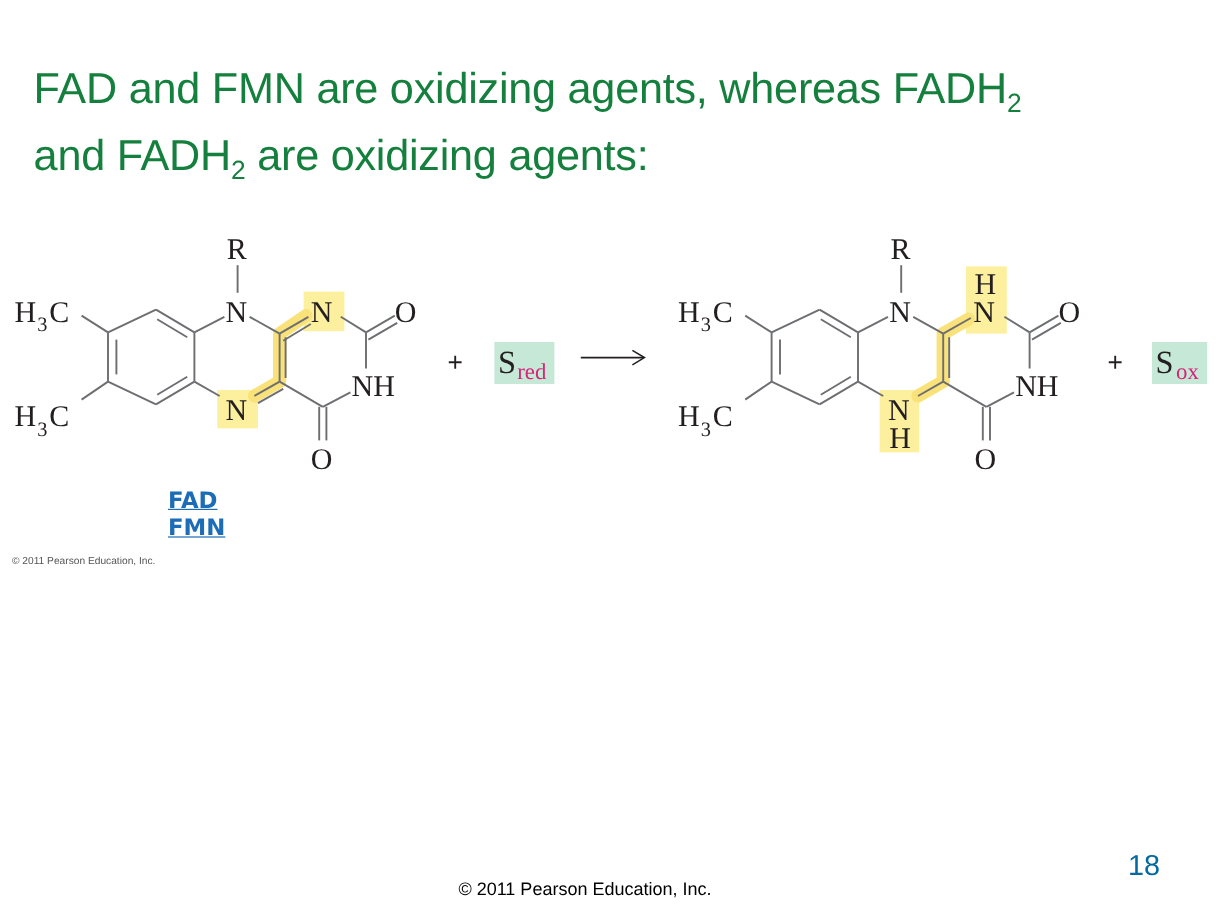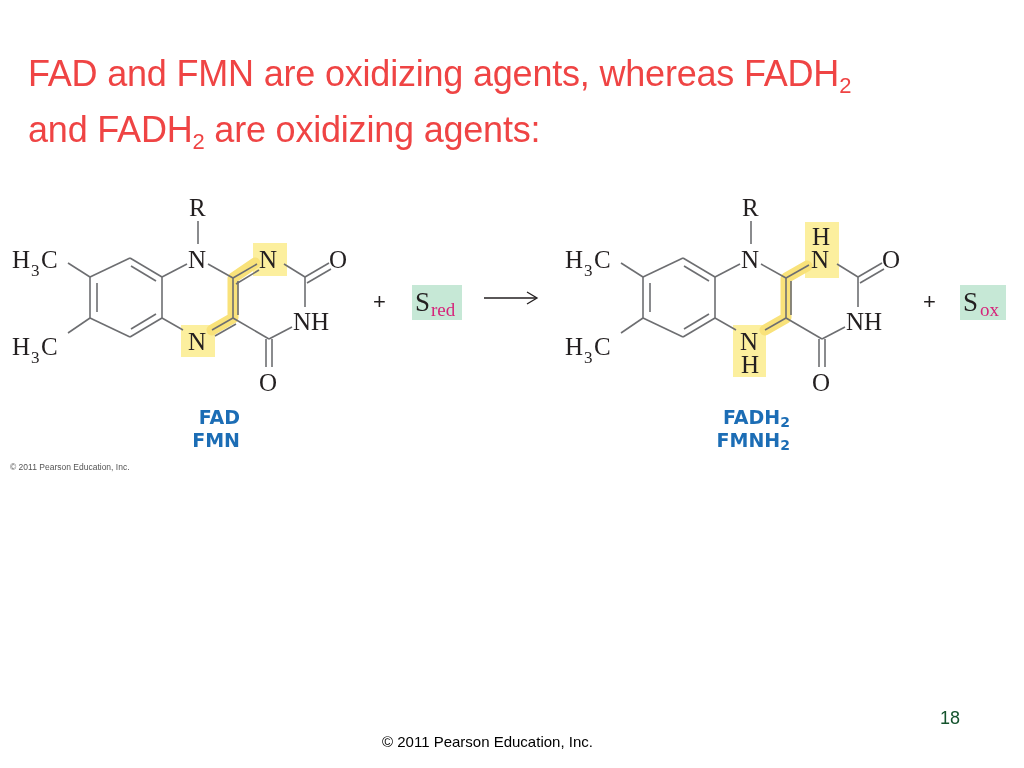--- a/index.html
+++ b/index.html
@@ -4,7 +4,7 @@
   <style>
     html, body { margin: 0; padding: 0; }
     body { width: 1024px; height: 768px; background: #ffffff; position: relative; overflow: hidden; font-family: "Liberation Sans", sans-serif; }
-    .title { position: absolute; left: 28px; top: 46px; width: 960px; color: #ef4444; font-size: 36px; line-height: 56px; font-family: "Liberation Sans", sans-serif; letter-spacing: -0.2px; }
+    .title { position: absolute; left: 28px; top: 46px; width: 960px; color: #15803d; font-size: 36px; line-height: 56px; font-family: "Liberation Sans", sans-serif; letter-spacing: -0.2px; }
     .title sub { font-size: 22px; vertical-align: -7px; line-height: 0; }
     .figure { position: absolute; left: 0; top: 185px; width: 1024px; height: 300px; }
     .figure svg { position: absolute; left: 0; top: 0; }

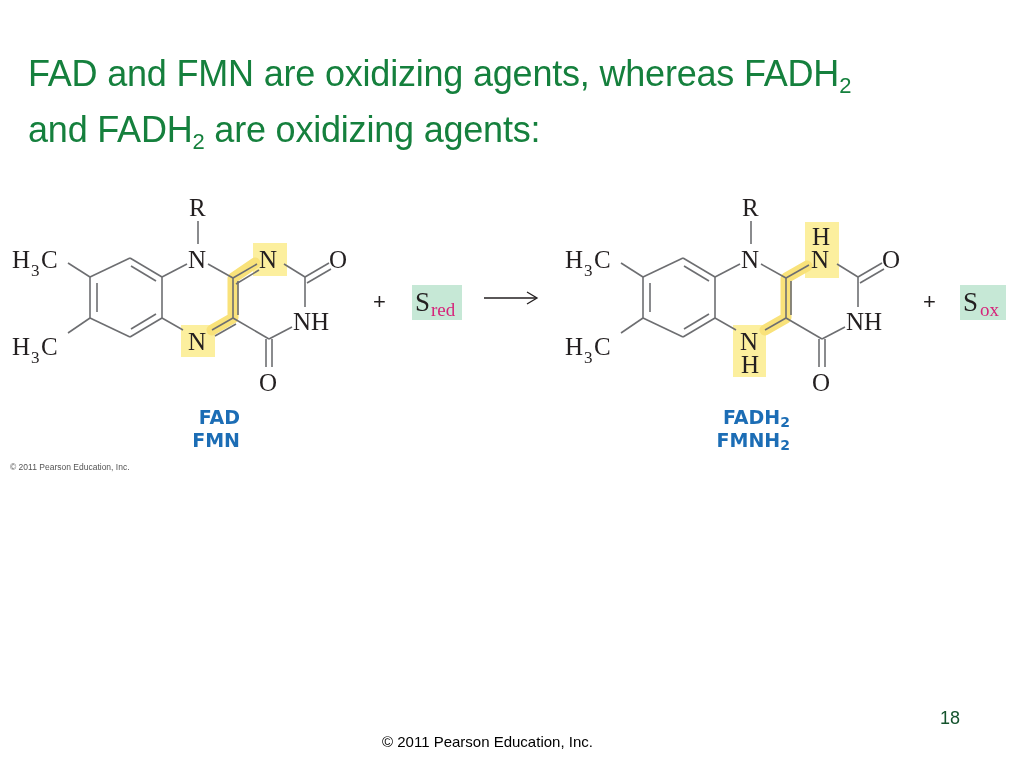--- a/index.html
+++ b/index.html
@@ -17,7 +17,7 @@
     .s-letter { font-family: "Liberation Serif", serif; font-size: 27px; fill: #231f20; }
     .s-sub { font-family: "Liberation Serif", serif; font-size: 19px; fill: #d6247a; }
     .plus { font-family: "Liberation Sans", sans-serif; font-size: 22px; fill: #231f20; }
-    .label { position: absolute; color: #1c6db5; font-family: "DejaVu Sans", sans-serif; font-weight: bold; font-size: 19px; line-height: 23px; text-align: right; }
+    .label { position: absolute; color: #1c6db5; font-family: "DejaVu Sans", sans-serif; font-weight: bold; font-size: 19px; line-height: 23px; text-align: left; text-decoration: underline; }
     .label sub { font-size: 14px; vertical-align: -3px; line-height: 0; }
     .small-credit { position: absolute; left: 10px; top: 462px; font-size: 8.5px; color: #555555; font-family: "Liberation Sans", sans-serif; }
     .footer { position: absolute; left: 382px; top: 733px; font-size: 15px; color: #000; font-family: "Liberation Sans", sans-serif; }

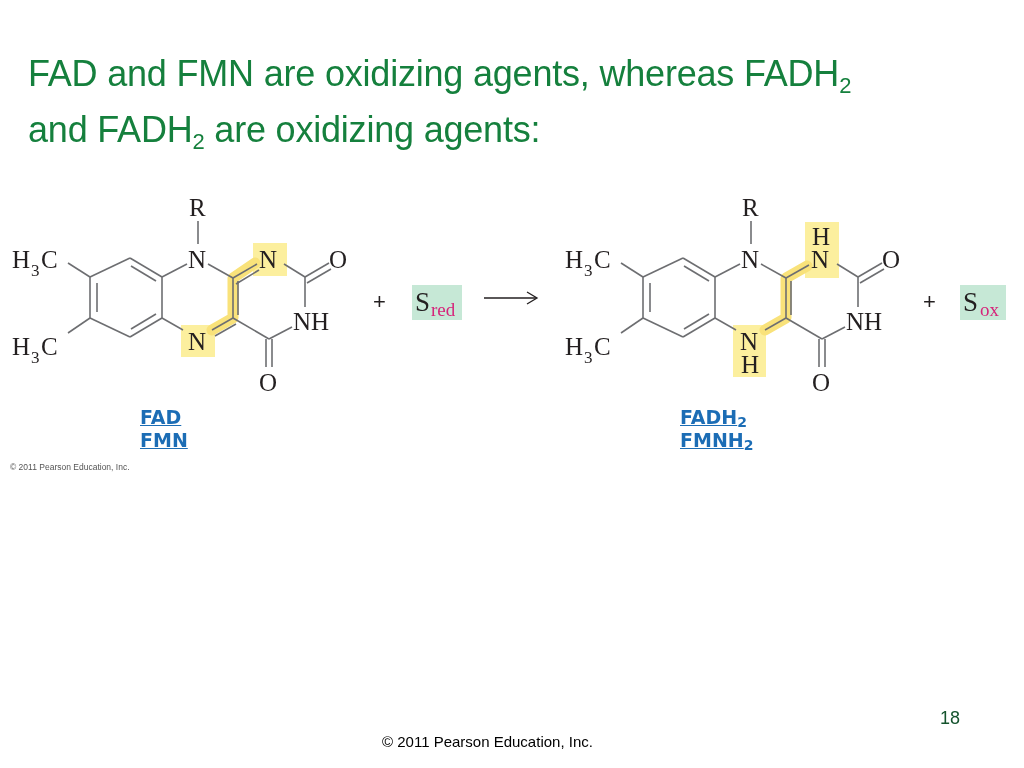--- a/index.html
+++ b/index.html
@@ -169,10 +169,6 @@
     <div>FMN</div>
   </div>
 
-  <div class="label" style="left:680px; top:221px; width:110px;">
-    <div><span>FADH</span><sub>2</sub></div>
-    <div><span>FMNH</span><sub>2</sub></div>
-  </div>
 </div>
 
 <div class="small-credit">© 2011 Pearson Education, Inc.</div>

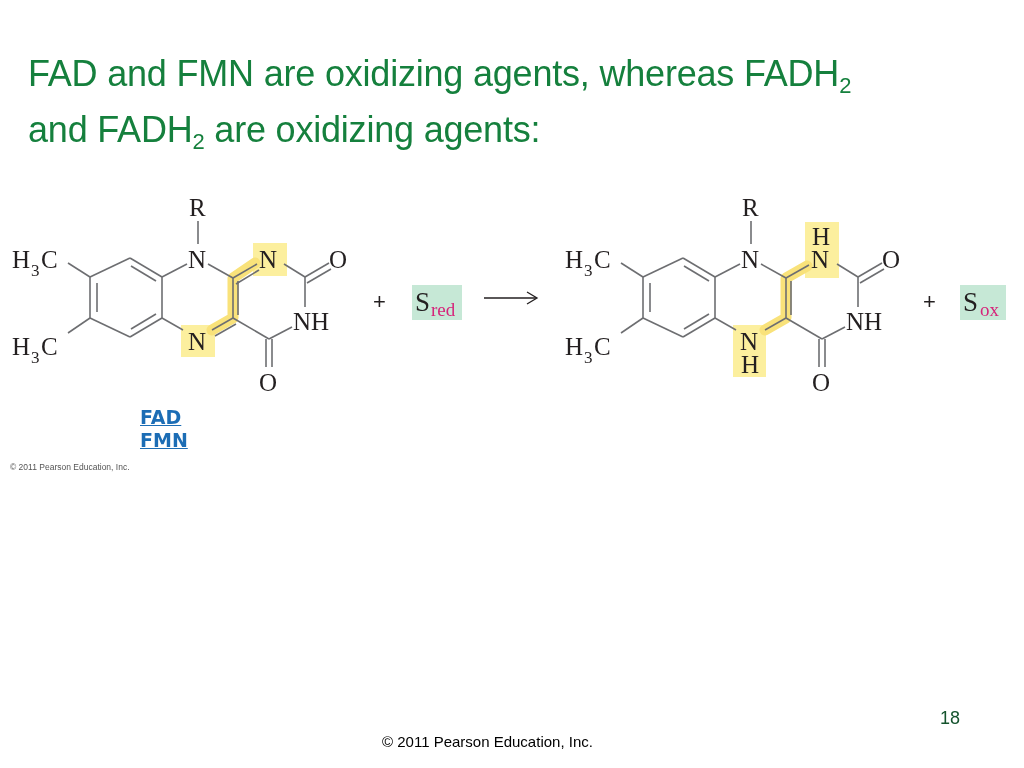--- a/index.html
+++ b/index.html
@@ -21,7 +21,7 @@
     .label sub { font-size: 14px; vertical-align: -3px; line-height: 0; }
     .small-credit { position: absolute; left: 10px; top: 462px; font-size: 8.5px; color: #555555; font-family: "Liberation Sans", sans-serif; }
     .footer { position: absolute; left: 382px; top: 733px; font-size: 15px; color: #000; font-family: "Liberation Sans", sans-serif; }
-    .slide-num { position: absolute; left: 940px; top: 708px; font-size: 18px; color: #14532d; font-family: "Liberation Sans", sans-serif; }
+    .slide-num { position: absolute; left: 940px; top: 708px; font-size: 24px; color: #0369a1; font-family: "Liberation Sans", sans-serif; }
   </style>
 </head>
 <body>

